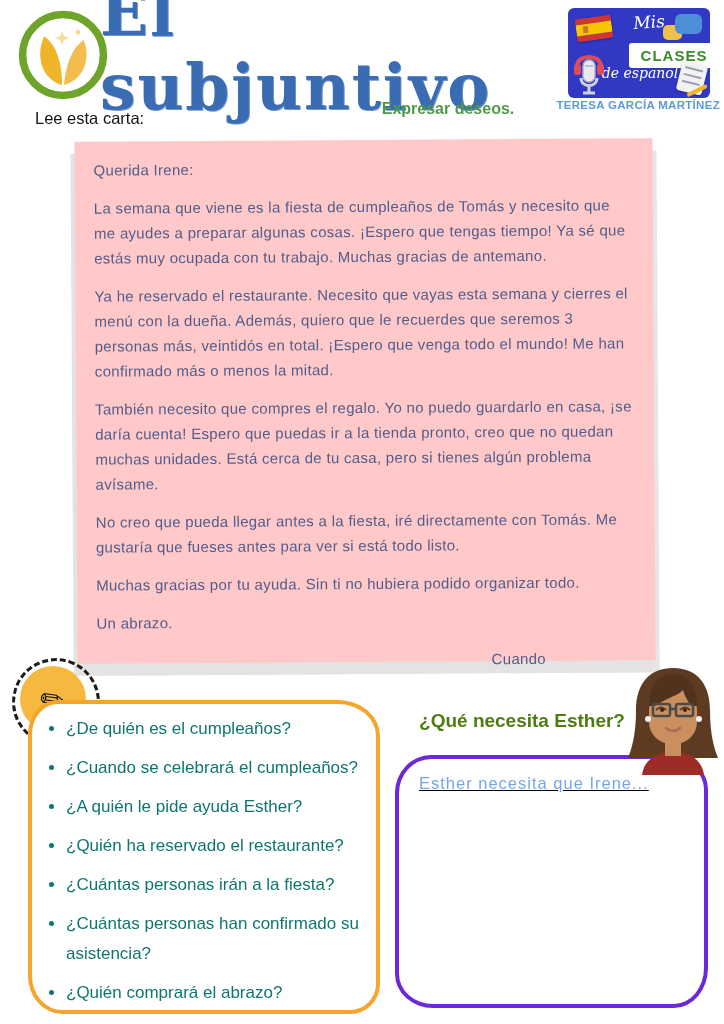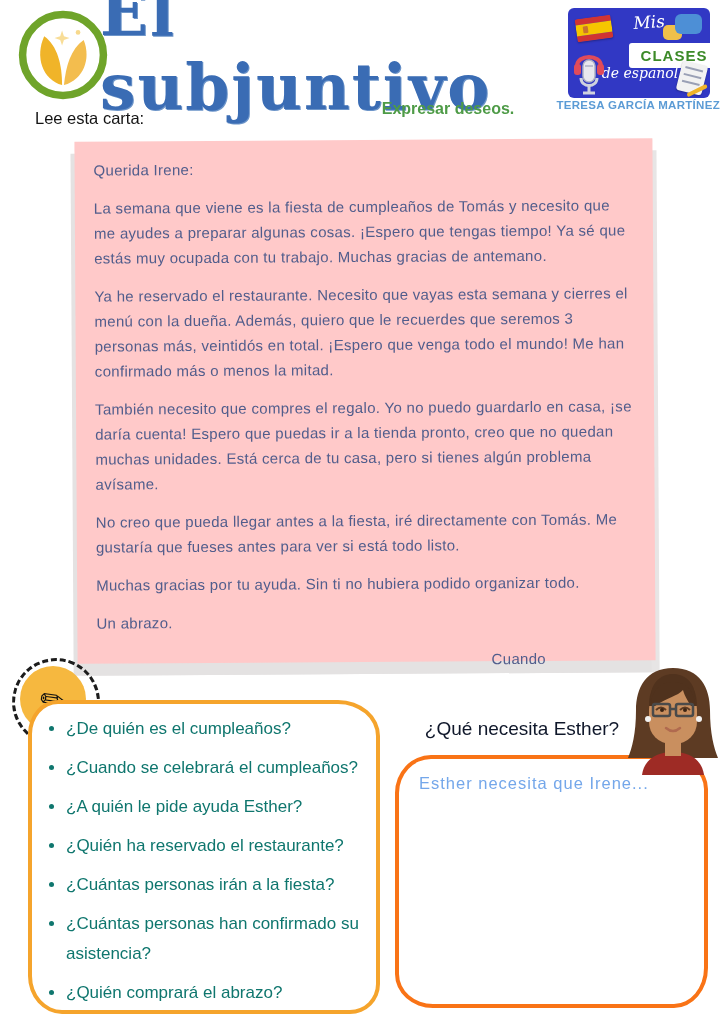--- a/index.html
+++ b/index.html
@@ -62,7 +62,7 @@
 
   
   .task-heading{position:absolute;left:412px;top:710px;width:220px;text-align:center;
-        font-size:19px;font-weight:normal;color:#0f172a;margin-top:8px;}
+        font-size:19px;font-weight:bold;color:#4d7c0f;}
   .blue-box{position:absolute;left:395px;top:755px;width:305px;height:245px;
         border:4px solid #f97316;border-radius:36px 40px 34px 38px/38px 34px 40px 34px;background:#fff;}
   .blue-box .prompt{padding:15px 18px 0 20px;font-size:16.5px;letter-spacing:1px;color:#74a7ea;}

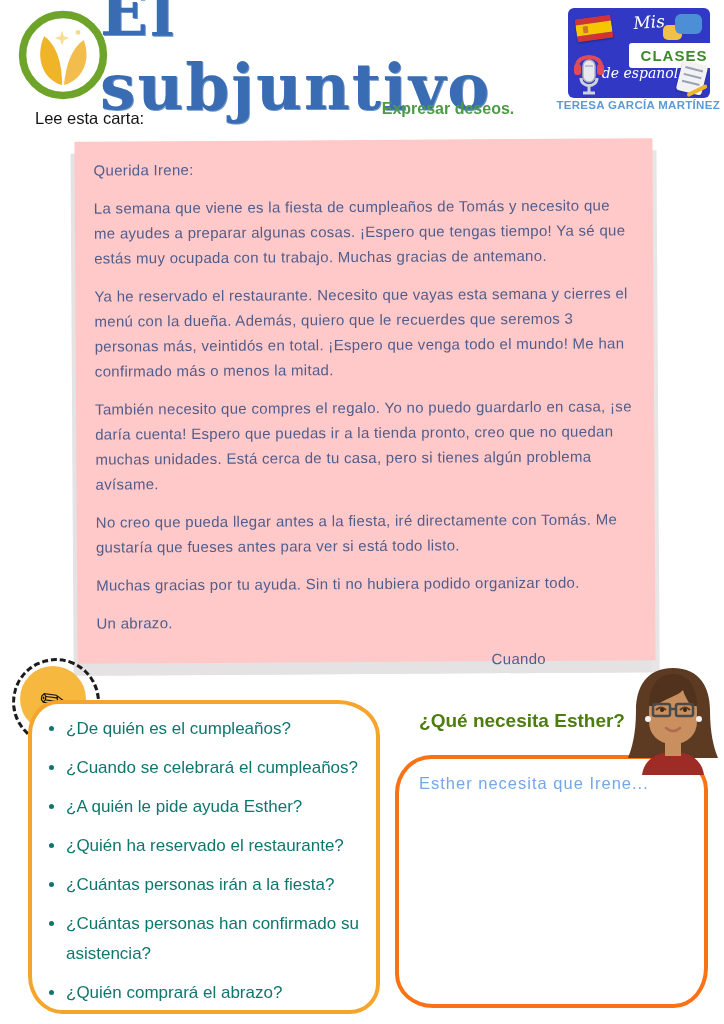--- a/index.html
+++ b/index.html
@@ -64,7 +64,7 @@
   .task-heading{position:absolute;left:412px;top:710px;width:220px;text-align:center;
         font-size:19px;font-weight:bold;color:#4d7c0f;}
   .blue-box{position:absolute;left:395px;top:755px;width:305px;height:245px;
-        border:4px solid #f97316;border-radius:36px 40px 34px 38px/38px 34px 40px 34px;background:#fff;}
+        border:4px solid #6d28d9;border-radius:36px 40px 34px 38px/38px 34px 40px 34px;background:#fff;text-decoration:underline;}
   .blue-box .prompt{padding:15px 18px 0 20px;font-size:16.5px;letter-spacing:1px;color:#74a7ea;}
   .avatar{position:absolute;left:622px;top:662px;width:102px;height:113px;}
 </style>

